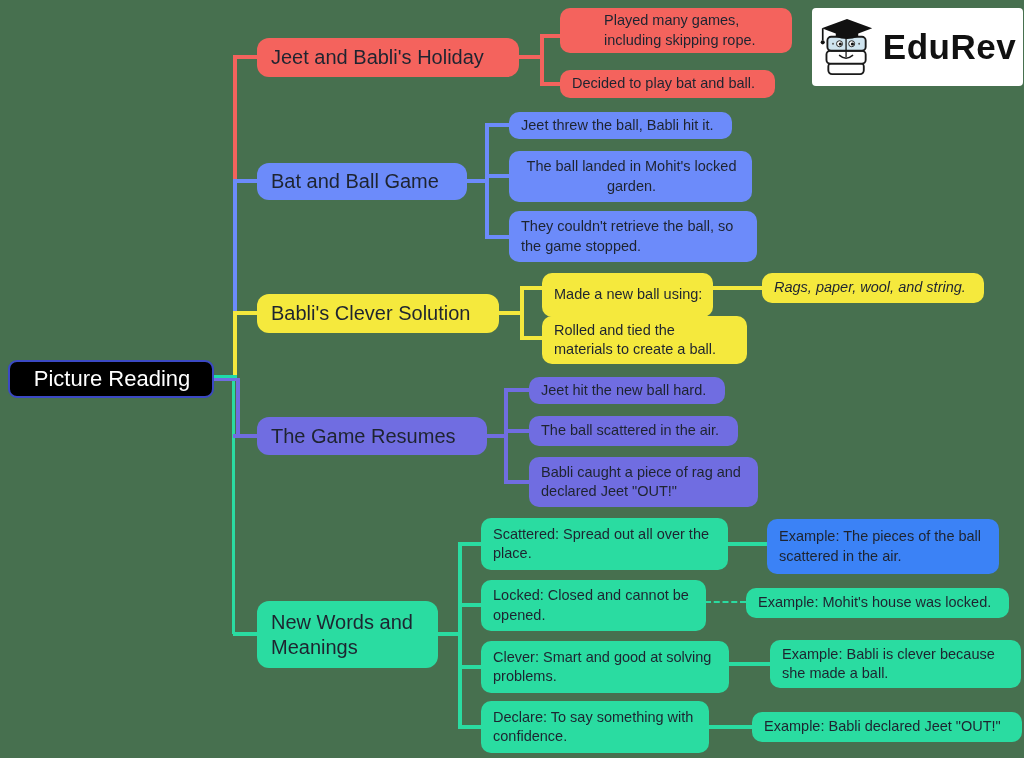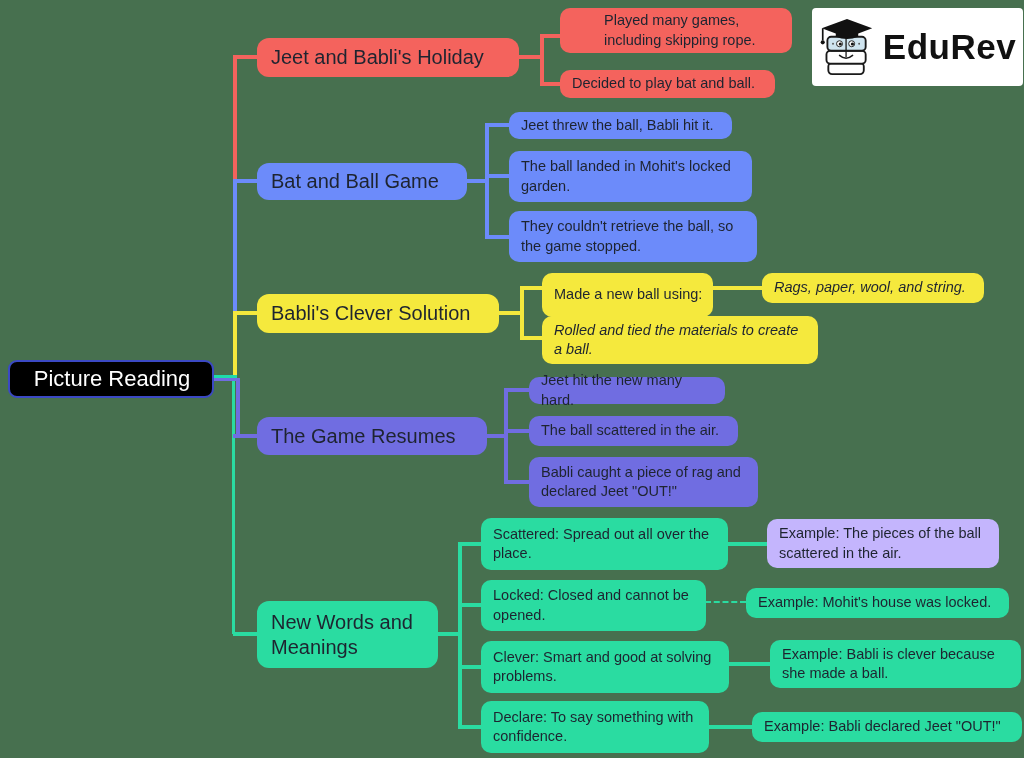--- a/index.html
+++ b/index.html
@@ -123,7 +123,7 @@
   <div class="node" style="left: 509px; top: 112px; width: 223px; height: 27px; background-color: rgb(108, 139, 250);">
     <span>Jeet threw the ball, Babli hit it.</span>
   </div>
-  <div class="node" style="left: 509px; top: 151px; width: 243px; height: 51px; background-color: rgb(108, 139, 250);">
+  <div class="node" style="left: 509px; top: 151px; width: 243px; height: 51px; background-color: rgb(108, 139, 250); text-align: center;">
     <span>The ball landed in Mohit's locked garden.</span>
   </div>
   <div class="node" style="left: 509px; top: 211px; width: 248px; height: 51px; background-color: rgb(108, 139, 250);">

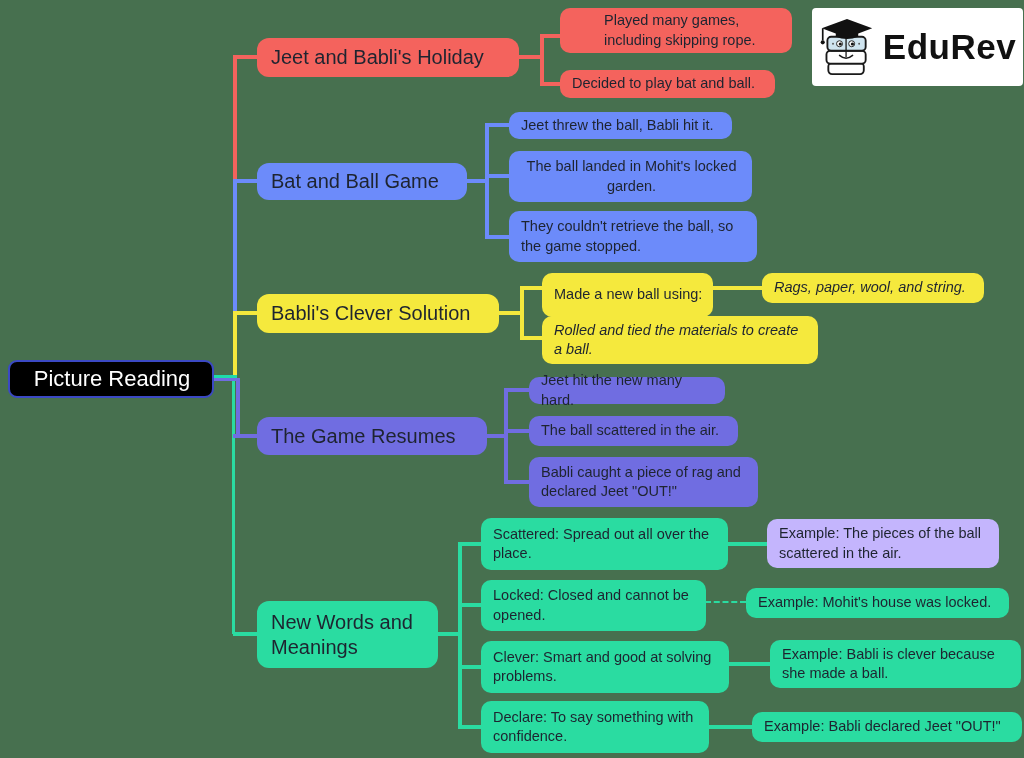--- a/index.html
+++ b/index.html
@@ -139,7 +139,7 @@
   <div class="node" style="left: 762px; top: 273px; width: 222px; height: 30px; background-color: rgb(245, 233, 61); font-style: italic;">
     <span>Rags, paper, wool, and string.</span>
   </div>
-  <div class="node" style="left: 542px; top: 316px; width: 276px; height: 48px; background-color: rgb(245, 233, 61); font-style: italic;">
+  <div class="node" style="left: 542px; top: 316px; width: 205px; height: 48px; background-color: rgb(245, 233, 61);">
     <span>Rolled and tied the materials to create a ball.</span>
   </div>
 

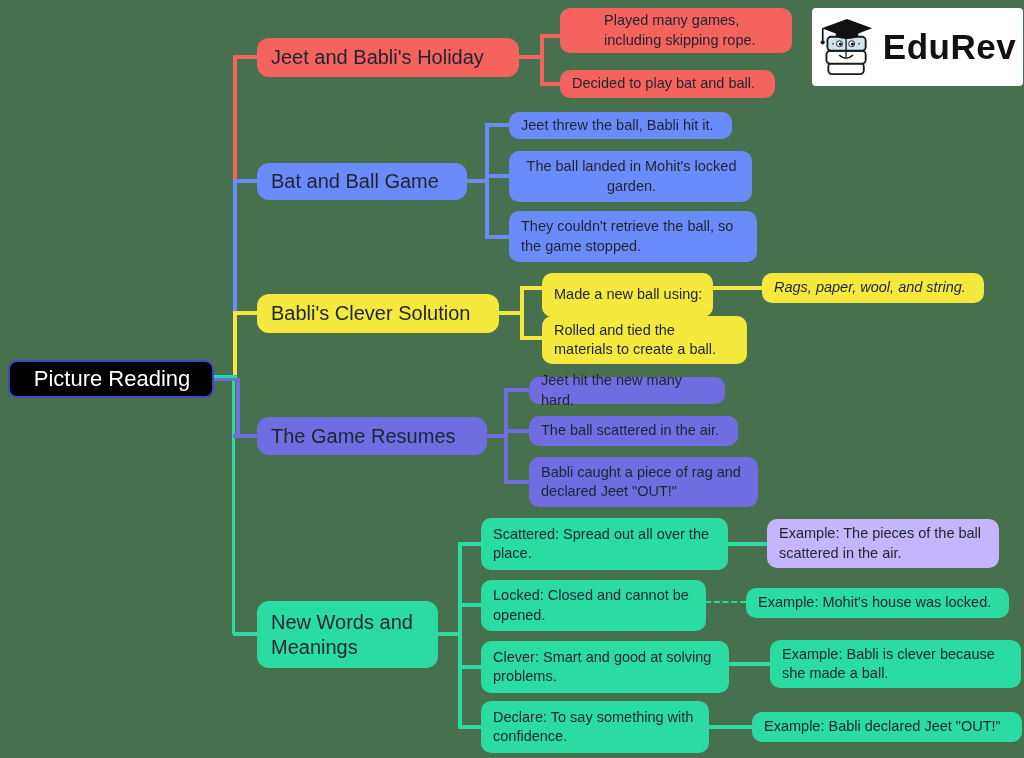--- a/index.html
+++ b/index.html
@@ -147,7 +147,7 @@
     <span>The Game Resumes</span>
   </div>
   <div class="node" style="left: 529px; top: 377px; width: 196px; height: 27px; background-color: rgb(112, 109, 225);">
-    <span>Jeet hit the new many hard.</span>
+    <span>Jeet hit the new ball hard.</span>
   </div>
   <div class="node" style="left: 529px; top: 416px; width: 209px; height: 30px; background-color: rgb(112, 109, 225);">
     <span>The ball scattered in the air.</span>

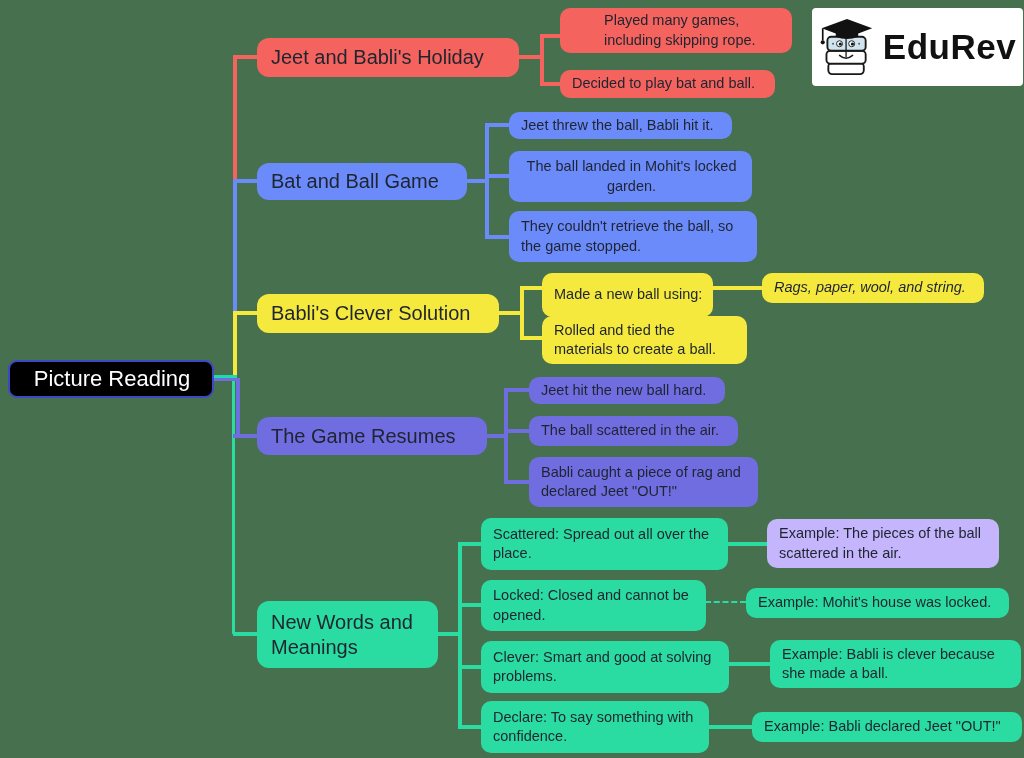--- a/index.html
+++ b/index.html
@@ -171,7 +171,7 @@
   <div class="node" style="left: 481px; top: 701px; width: 228px; height: 52px; background-color: rgb(42, 220, 161);">
     <span>Declare: To say something with confidence.</span>
   </div>
-  <div class="node" style="left: 767px; top: 519px; width: 232px; height: 49px; background-color: #c4b5fd;">
+  <div class="node" style="left: 767px; top: 519px; width: 232px; height: 55px; background-color: #3b82f6;">
     <span>Example: The pieces of the ball scattered in the air.</span>
   </div>
   <div class="node" style="left: 746px; top: 588px; width: 263px; height: 30px; background-color: rgb(42, 220, 161);">

